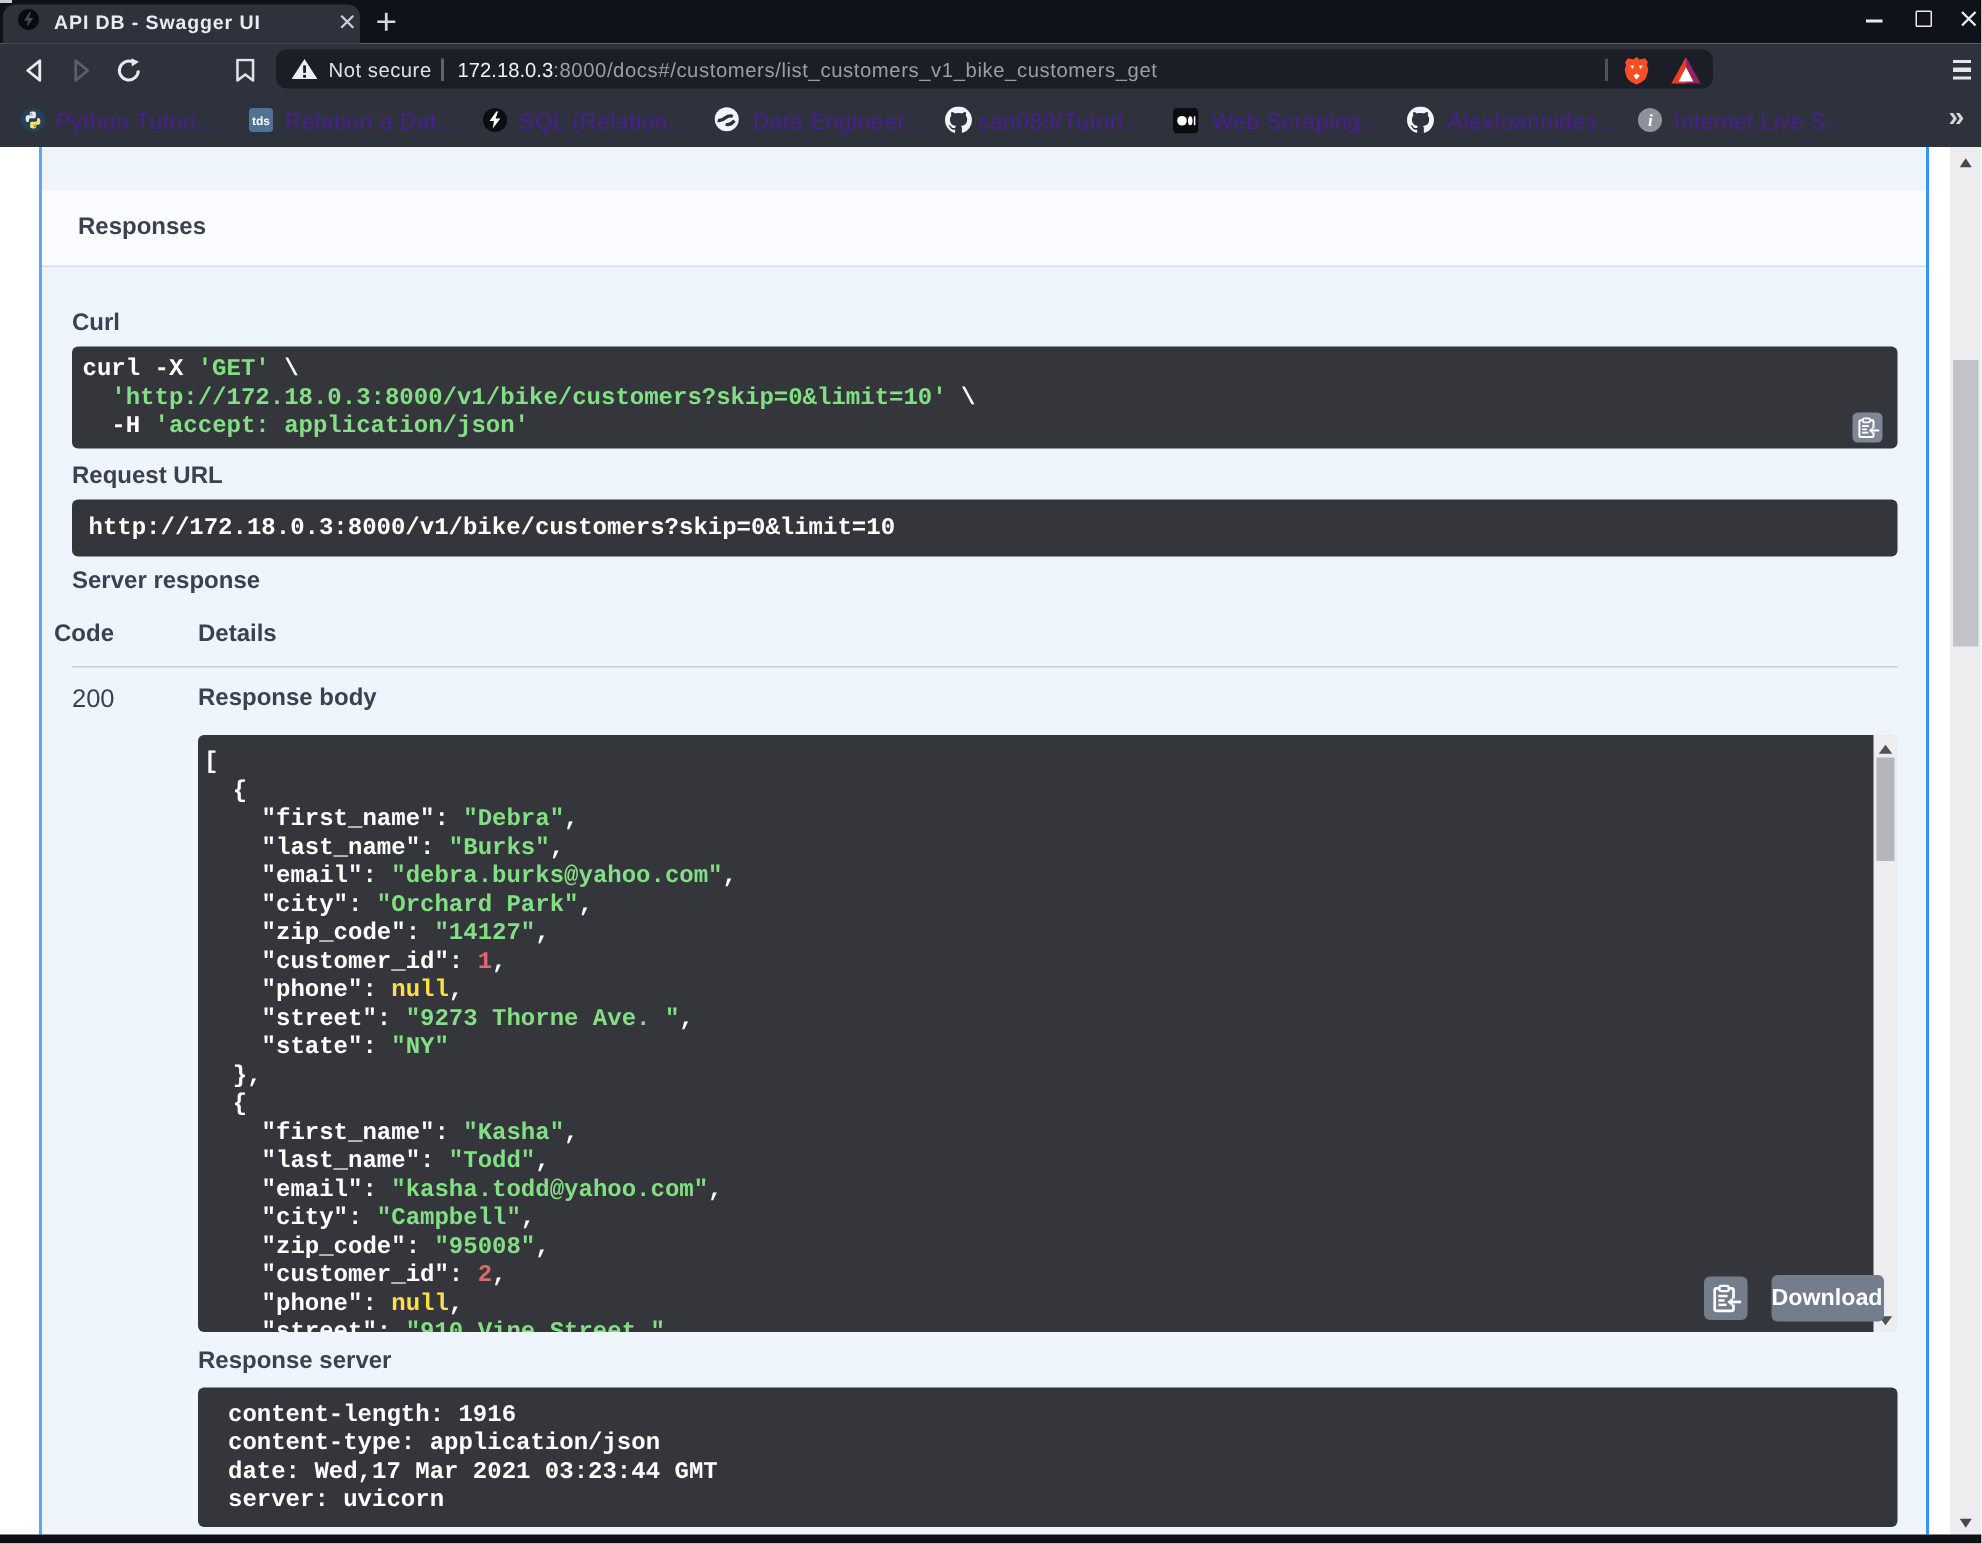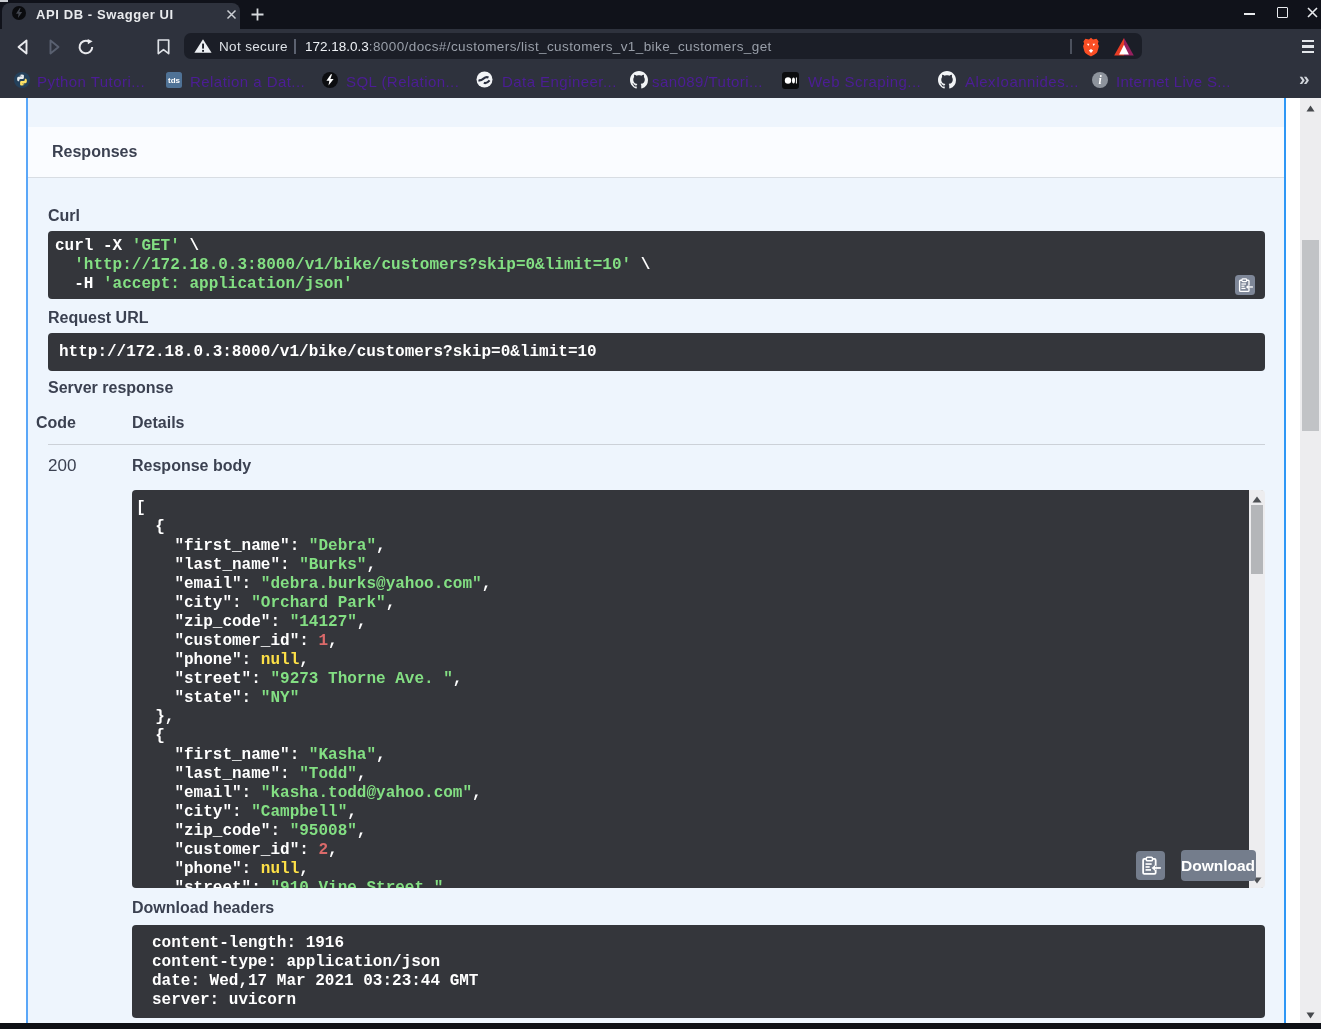--- a/index.html
+++ b/index.html
@@ -227,7 +227,7 @@
 </svg>
 <div class="a" style="left:1181px;top:850px;width:75px;height:31px;background:#747d8c;border-radius:4px;
   font-size:15.5px;font-weight:bold;color:#fff;text-align:left;line-height:31px;">Download</div>
-<h4 class="a" style="left:132px;top:898px;">Download headers</h4>
+<h4 class="a" style="left:132px;top:898px;">Response server</h4>
 <pre class="a" style="left:132px;top:925px;width:1113px;height:84.5px;padding:8.5px 0 0 20px;">content-length: 1916
 content-type: application/json
 date: Wed,17 Mar 2021 03:23:44 GMT

